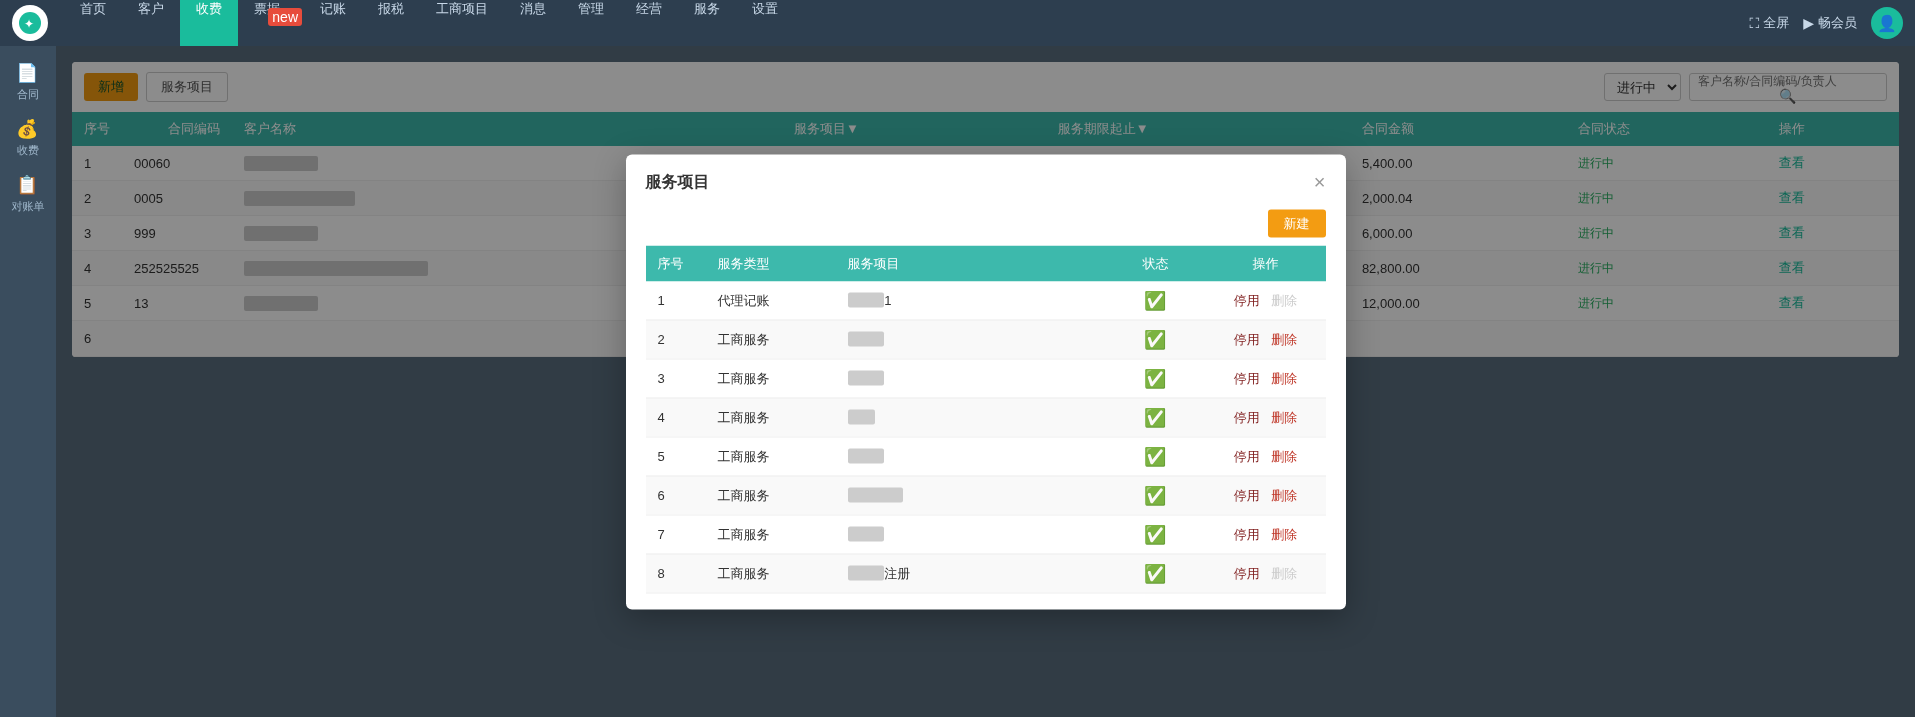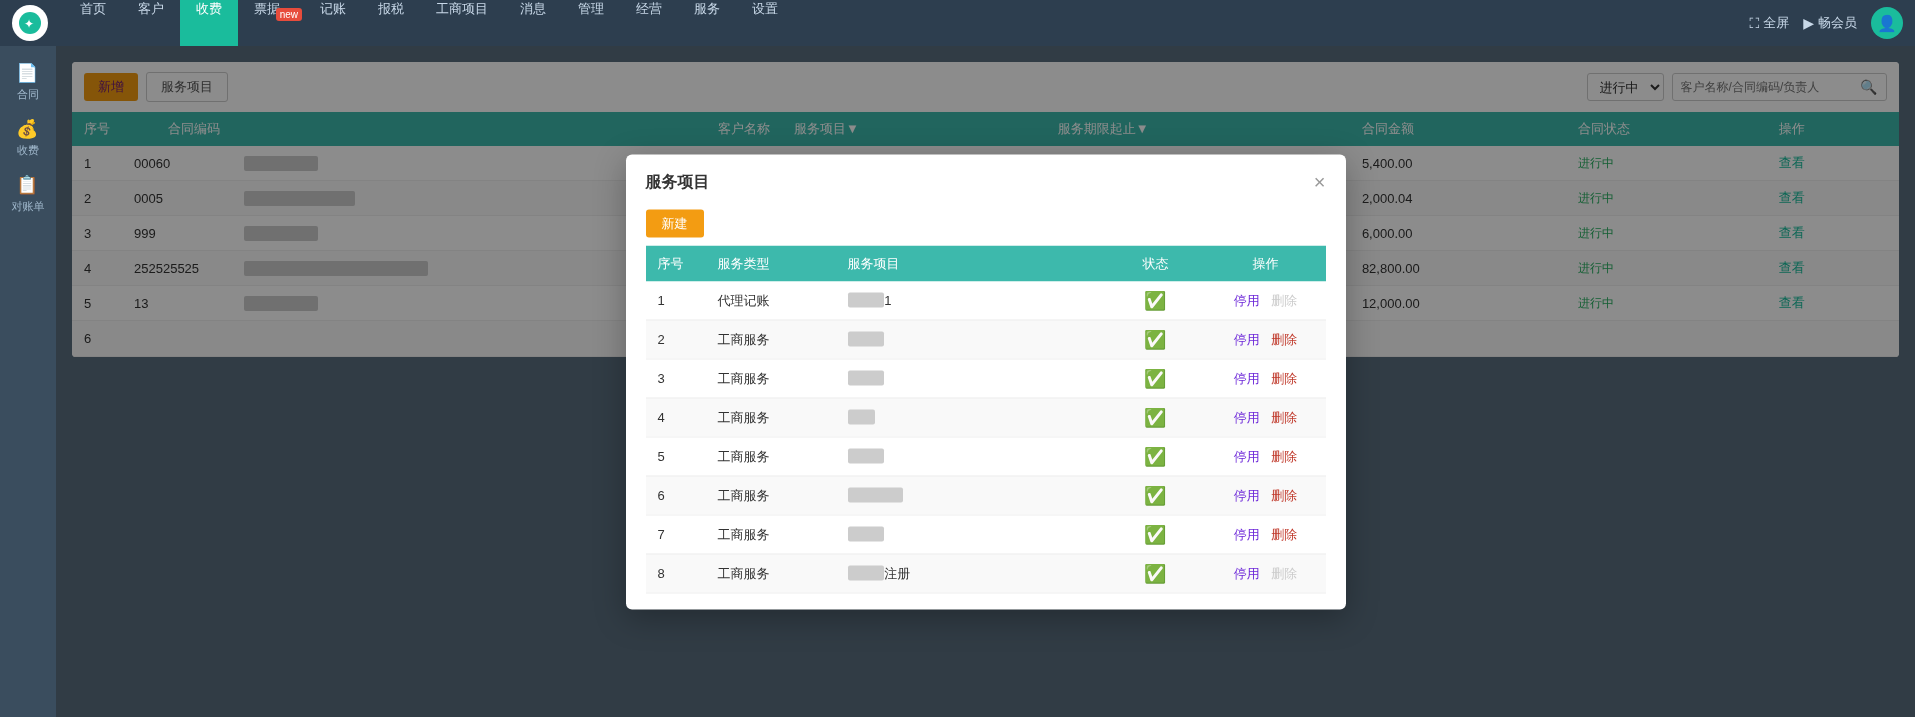--- a/index.html
+++ b/index.html
@@ -24,7 +24,7 @@
     }
     .top-nav .nav-item.active { background: #1abc9c; color: #fff; }
     .top-nav .nav-badge {
-      background: #e74c3c; color: #fff; font-size: 10px;
+      background: #e74c3c; color: #fff; font-size: 14px;
       padding: 1px 4px; border-radius: 3px; margin-left: 3px;
       position: absolute; top: 8px; right: 2px;
     }

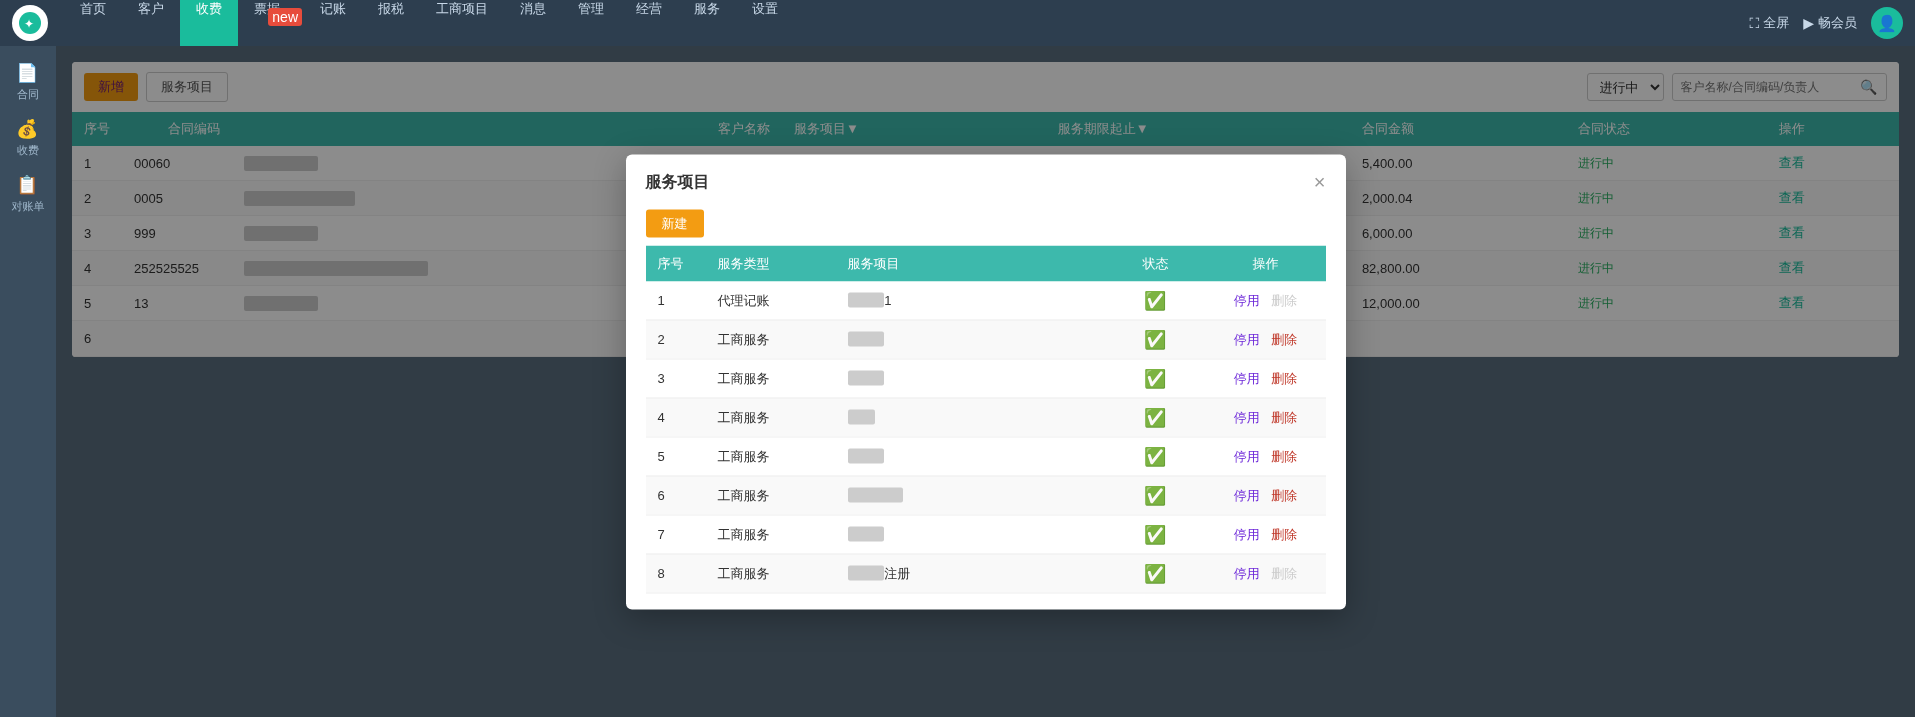--- a/index.html
+++ b/index.html
@@ -60,7 +60,7 @@
       display: flex; align-items: center; padding: 10px 12px; gap: 8px; background: #fff;
     }
     .btn-new {
-      background: #f39c12; color: #701a75; border: none; padding: 5px 14px;
+      background: #f39c12; color: #14532d; border: none; padding: 5px 14px;
       border-radius: 3px; cursor: pointer; font-size: 13px;
     }
     .btn-service {

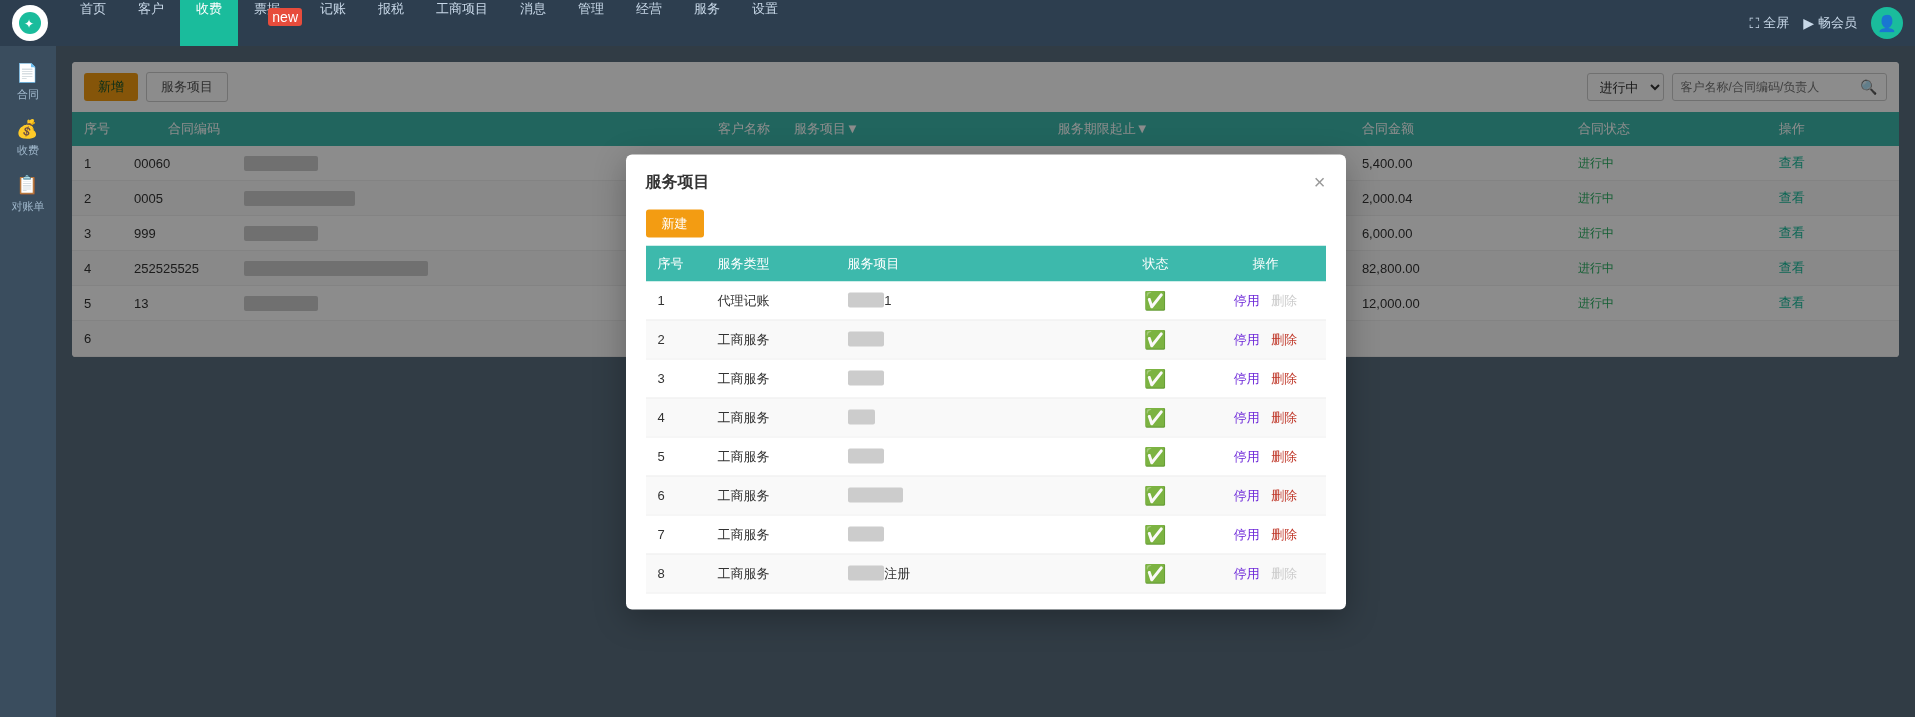--- a/index.html
+++ b/index.html
@@ -74,7 +74,7 @@
     }
     .search-box {
       display: flex; align-items: center; border: 1px solid #ccc; border-radius: 3px;
-      padding: 0 8px; height: 28px; background: #fff;
+      padding: 0 8px; height: 28px; background: #fff; flex-direction: column;
     }
     .search-box input { border: none; outline: none; font-size: 12px; width: 180px; color: #999; }
 

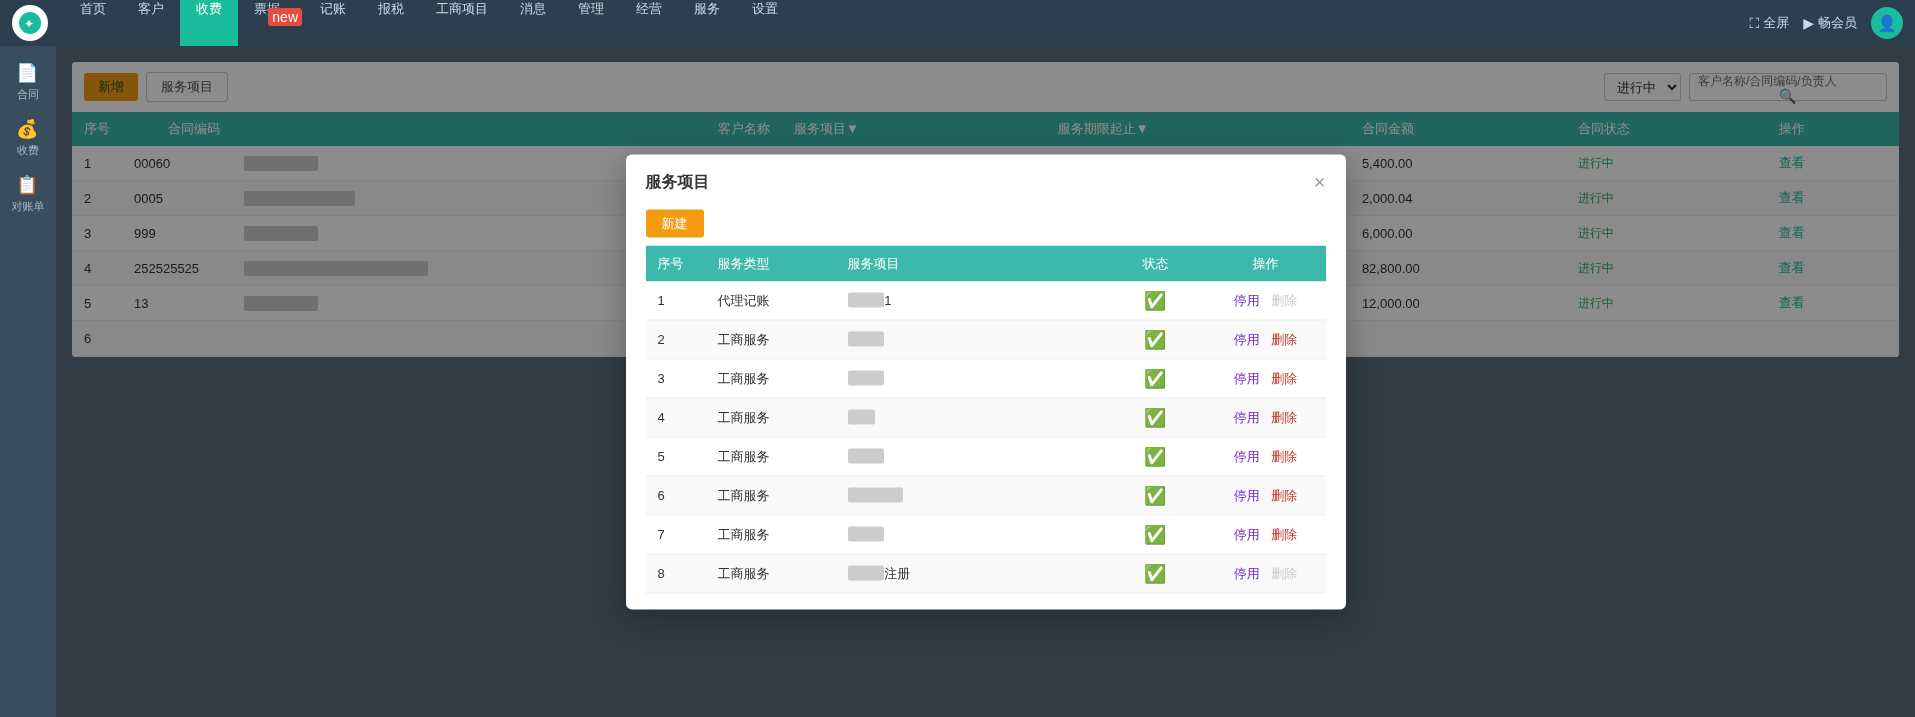--- a/index.html
+++ b/index.html
@@ -247,7 +247,7 @@
           <tr>
             <th style="width:50px;">序号</th>
             <th style="width:110px;cursor:pointer;text-align:right;">合同编码</th>
-            <th style="cursor:pointer;text-align:right;">客户名称</th>
+            <th style="cursor:pointer;">客户名称</th>
             <th style="cursor:pointer;">服务项目▼</th>
             <th style="cursor:pointer;">服务期限起止▼</th>
             <th>合同金额</th>

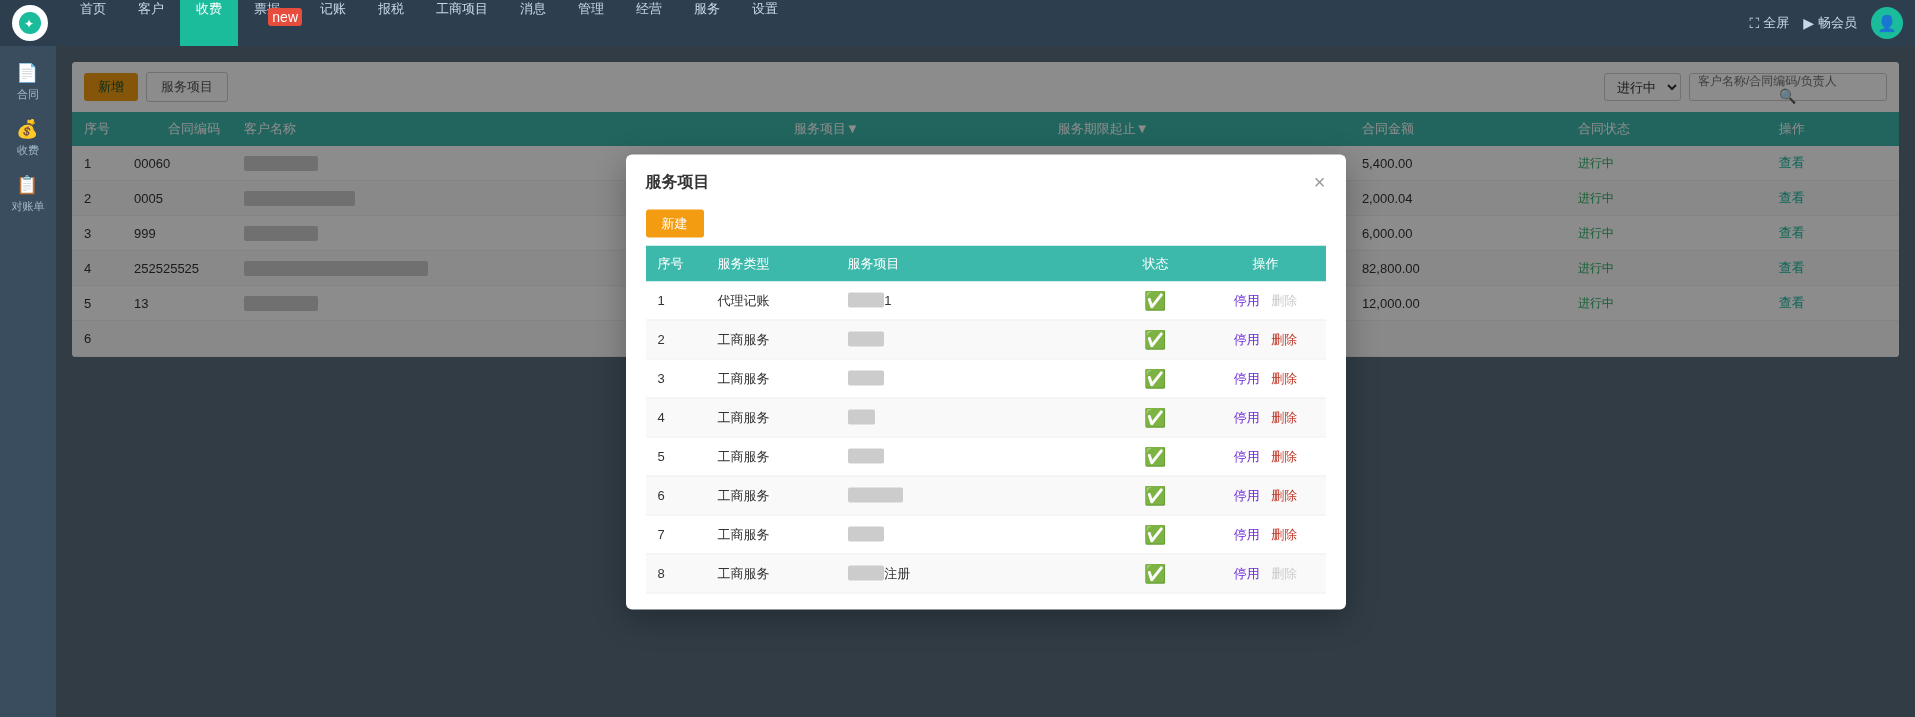--- a/index.html
+++ b/index.html
@@ -114,7 +114,7 @@
     }
     .dialog-title { font-size: 16px; font-weight: bold; color: #333; }
     .dialog-close { color: #999; font-size: 20px; cursor: pointer; background: none; border: none; }
-    .dialog-toolbar { padding: 8px 20px; display: flex; }
+    .dialog-toolbar { padding: 8px 20px; display: flex; justify-content: flex-end; }
     .btn-new-dialog {
       background: #f39c12; color: #fff; border: none; padding: 5px 16px;
       border-radius: 3px; cursor: pointer; font-size: 13px;

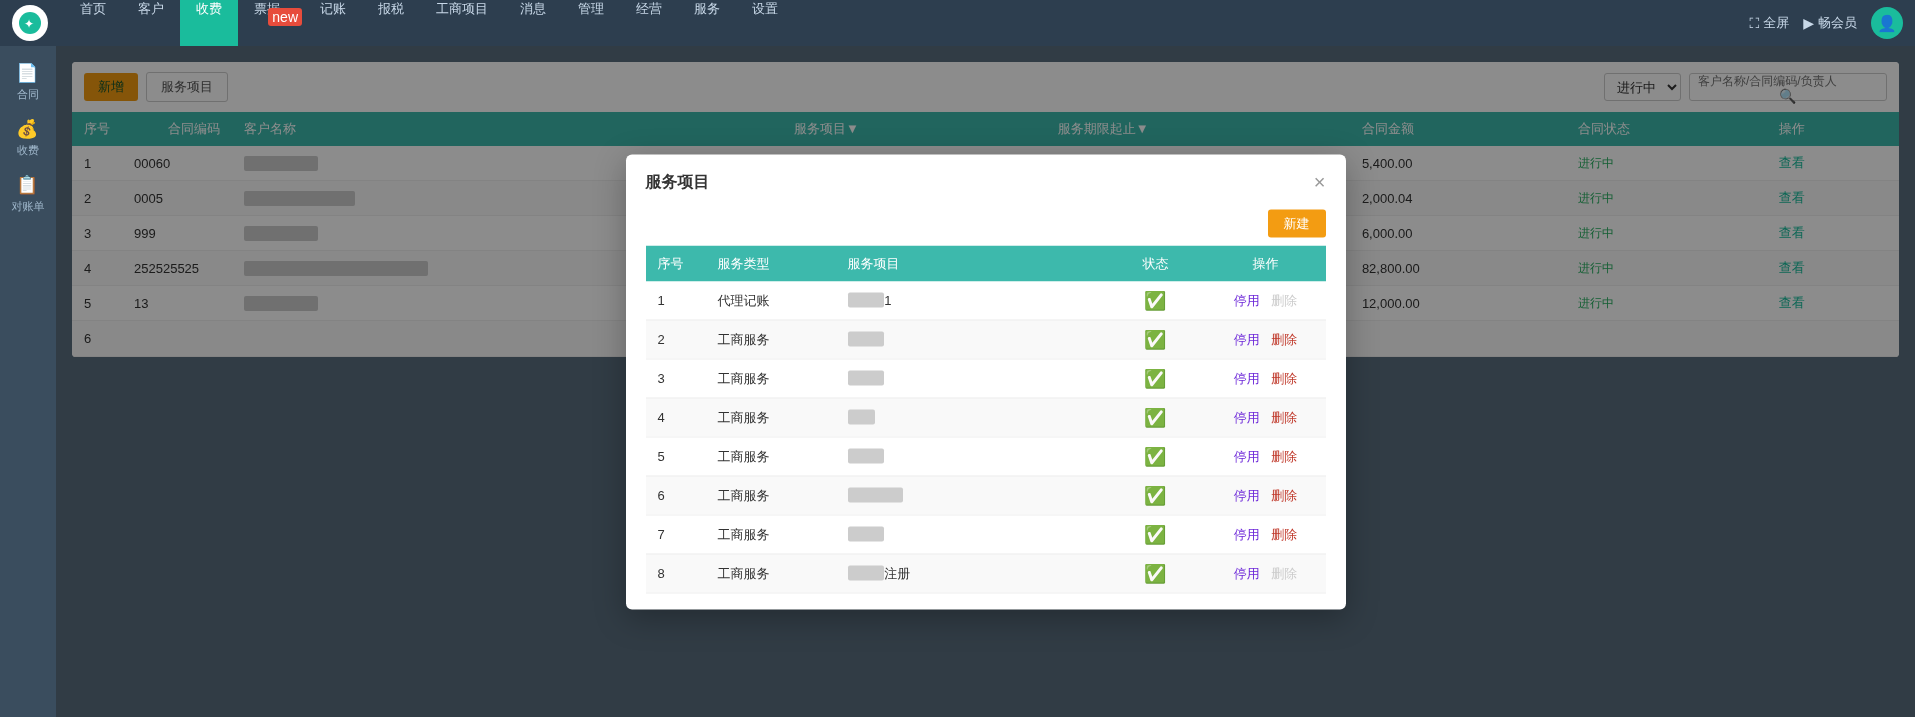--- a/index.html
+++ b/index.html
@@ -133,7 +133,7 @@
     .dialog-table tbody td { padding: 8px 12px; font-size: 13px; color: #333; }
     .dialog-table tbody td.center { text-align: center; }
     .check-icon { color: #1abc9c; font-size: 18px; }
-    .action-stop { color: #6d28d9; cursor: pointer; margin-right: 8px; }
+    .action-stop { color: #7f1d1d; cursor: pointer; margin-right: 8px; }
     .action-delete { color: #c0392b; cursor: pointer; }
     .action-delete-disabled { color: #ccc; cursor: not-allowed; }
 

